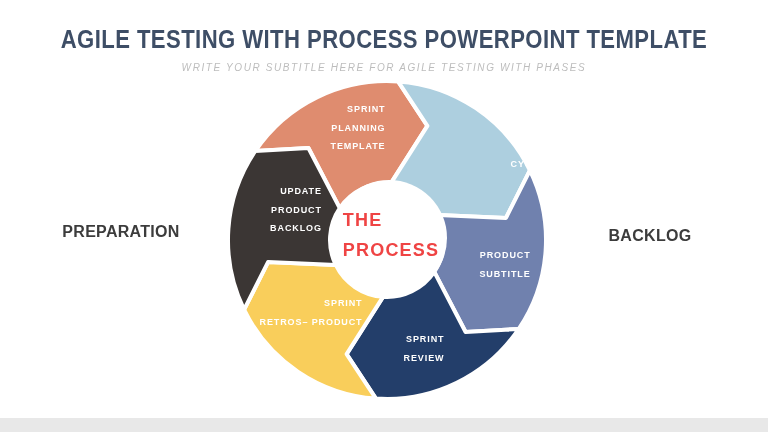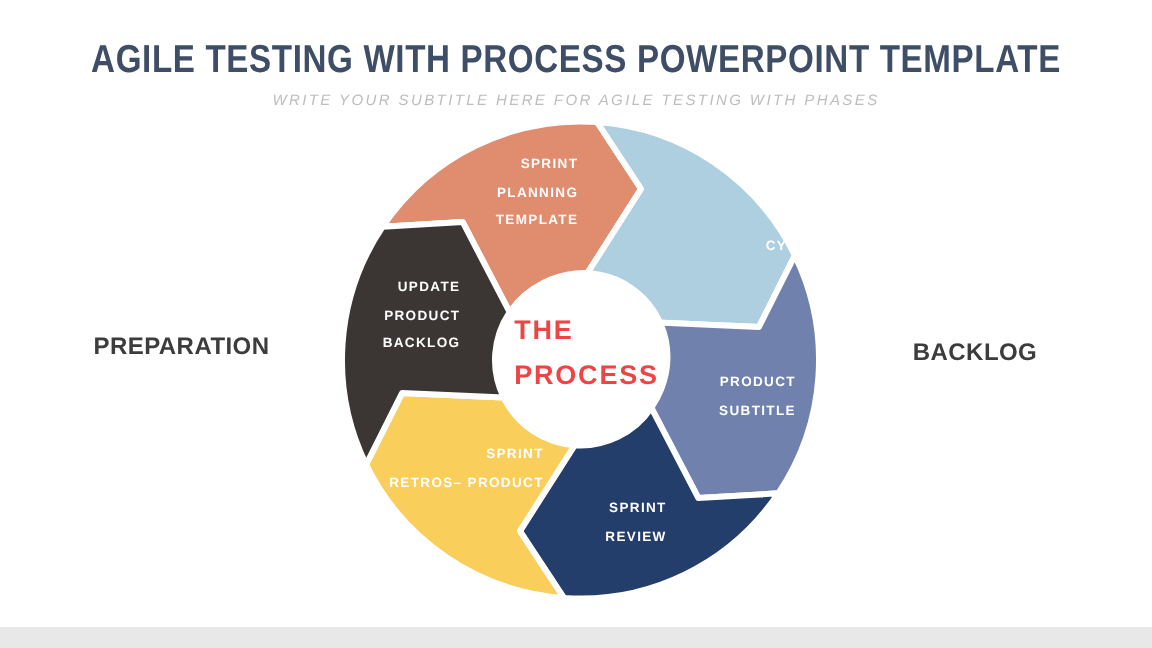--- a/index.html
+++ b/index.html
@@ -111,7 +111,7 @@
         <div>SPRINT</div>
         <div>RETROS– PRODUCT</div>
       </div>
-      <div class="seg-label" style="left: 281px; top: 210px;">
+      <div class="seg-label" style="left: 296px; top: 210px;">
         <div>UPDATE</div>
         <div>PRODUCT</div>
         <div>BACKLOG</div>

